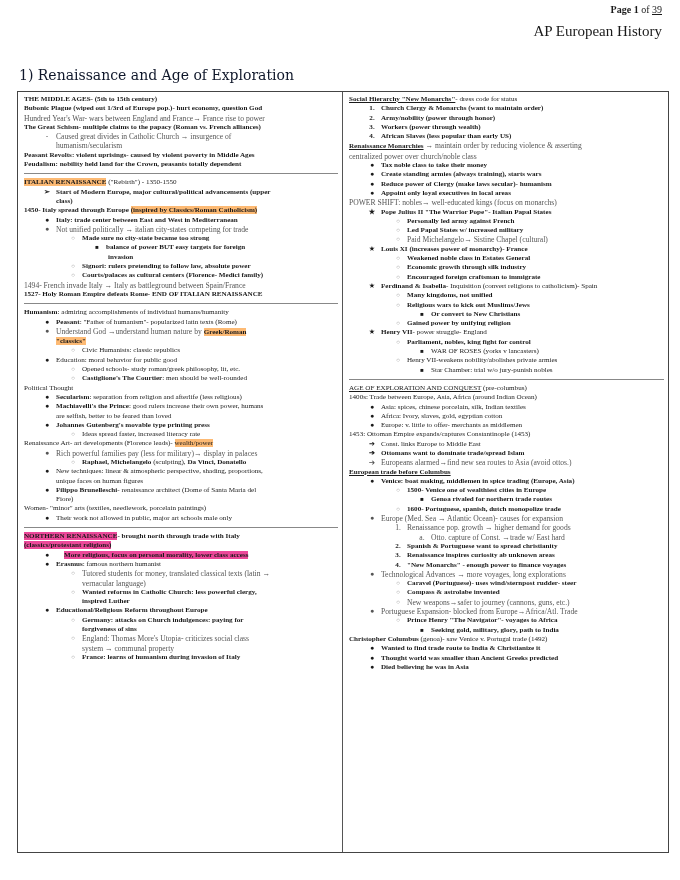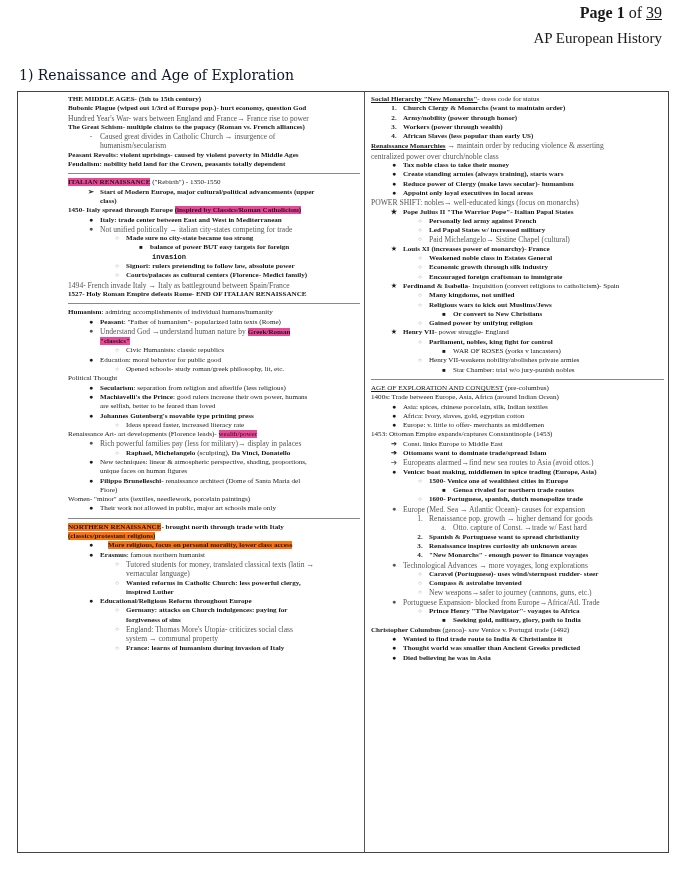--- a/index.html
+++ b/index.html
@@ -5,7 +5,7 @@
   * { box-sizing: border-box; margin: 0; padding: 0; }
   body { width: 680px; height: 880px; background: #ffffff; font-family: "Liberation Serif", serif; color: #1a1a1a; position: relative; overflow: hidden; }
   .page-header { position: absolute; right: 18px; top: 4px; text-align: right; font-family: "Liberation Serif", serif; }
-  .page-num { font-size: 16px; }
+  .page-num { font-size: 10px; }
   .page-num .u { text-decoration: underline; }
   .course { font-size: 15px; margin-top: 8px; }
   .unit-title { position: absolute; left: 19px; top: 67px; font-size: 14px; font-family: "DejaVu Serif", serif; color: #0f172a; }

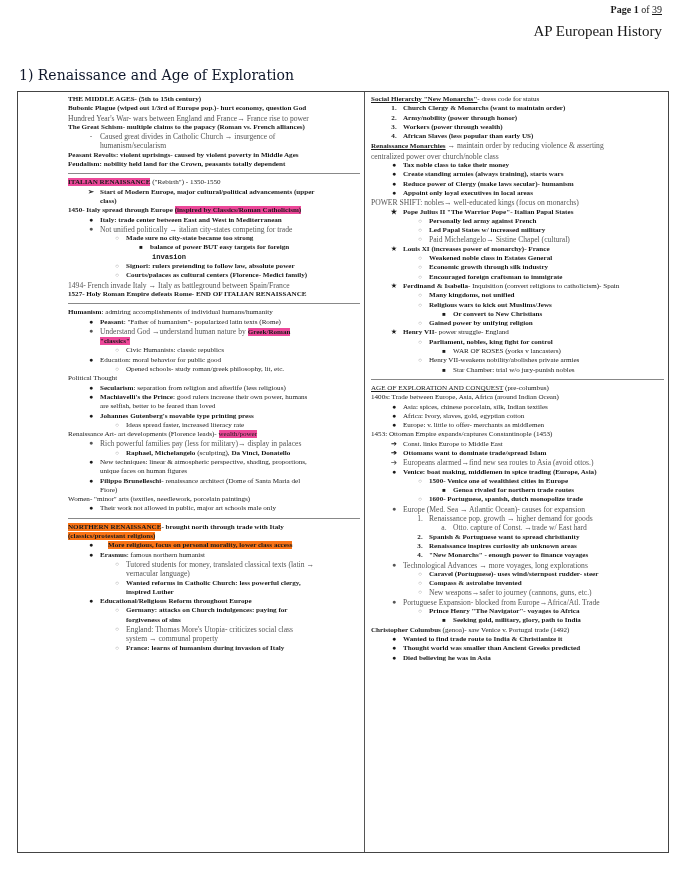--- a/index.html
+++ b/index.html
@@ -9,7 +9,7 @@
   .page-num .u { text-decoration: underline; }
   .course { font-size: 15px; margin-top: 8px; }
   .unit-title { position: absolute; left: 19px; top: 67px; font-size: 14px; font-family: "DejaVu Serif", serif; color: #0f172a; }
-  .table { position: absolute; left: 17px; top: 91px; width: 652px; height: 762px; border: 1.5px solid #444; display: flex; padding-left: 44px; }
+  .table { position: absolute; left: 17px; top: 91px; width: 652px; height: 762px; border: 1.5px solid #444; display: flex; }
   .col { width: 50%; padding: 3px 4px 0 6px; font-size: 7.1px; line-height: 9.3px; overflow: hidden; }
   .col.left { border-right: 1px solid #555; }
   .line { white-space: nowrap; }

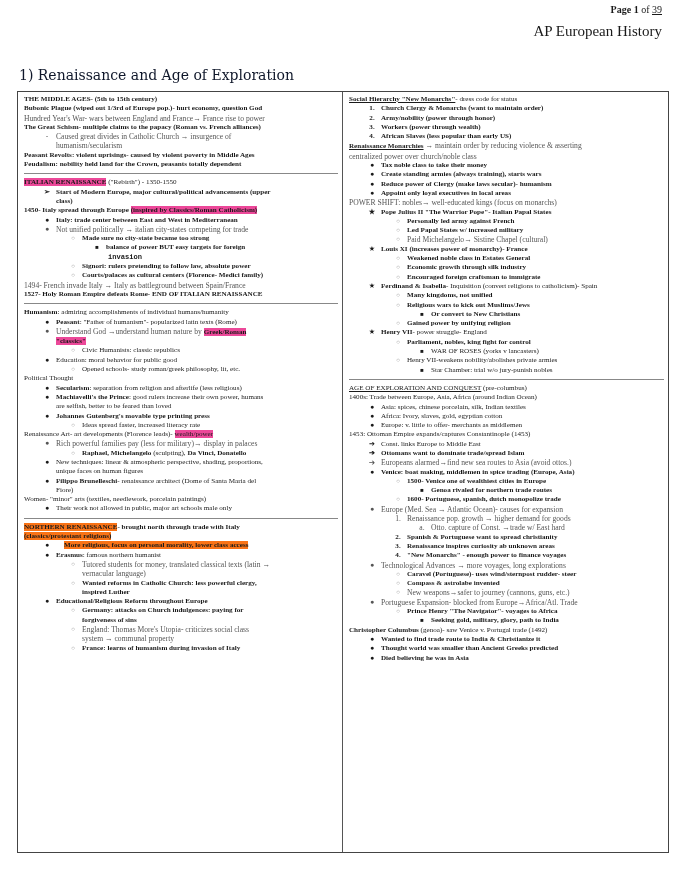--- a/index.html
+++ b/index.html
@@ -16,7 +16,7 @@
   .b { font-weight: bold; }
   .g { color: #555; font-size: 7.6px; }
   .u { text-decoration: underline; }
-  .hl-y { background: #ec4899; }
+  .hl-y { background: #fdba74; }
   .hl-g { background: #f97316; }
   .l1 { padding-left: 16px; position: relative; }
   .l2 { padding-left: 42px; position: relative; }

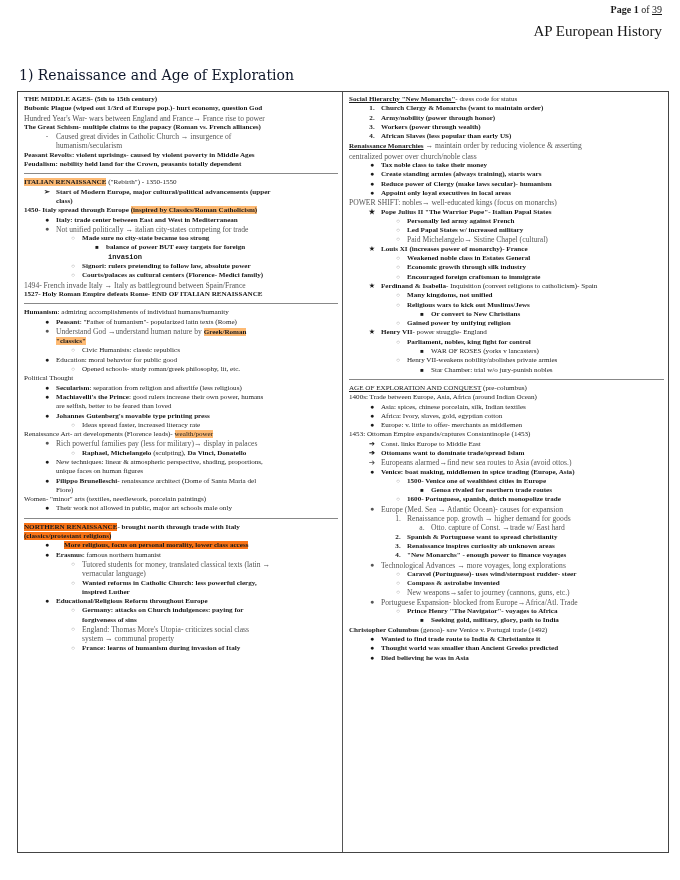--- a/index.html
+++ b/index.html
@@ -23,7 +23,7 @@
   .l3 { padding-left: 66px; position: relative; }
   .l1c { padding-left: 32px; }
   .l2c { padding-left: 58px; }
-  .l3c { padding-left: 84px; font-family: Liberation Mono, monospace; }
+  .l3c { padding-left: 84px; }
   .mk { position: absolute; width: 14px; text-align: center; }
   .l1 .mk { left: 16px; }
   .l2 .mk { left: 42px; }

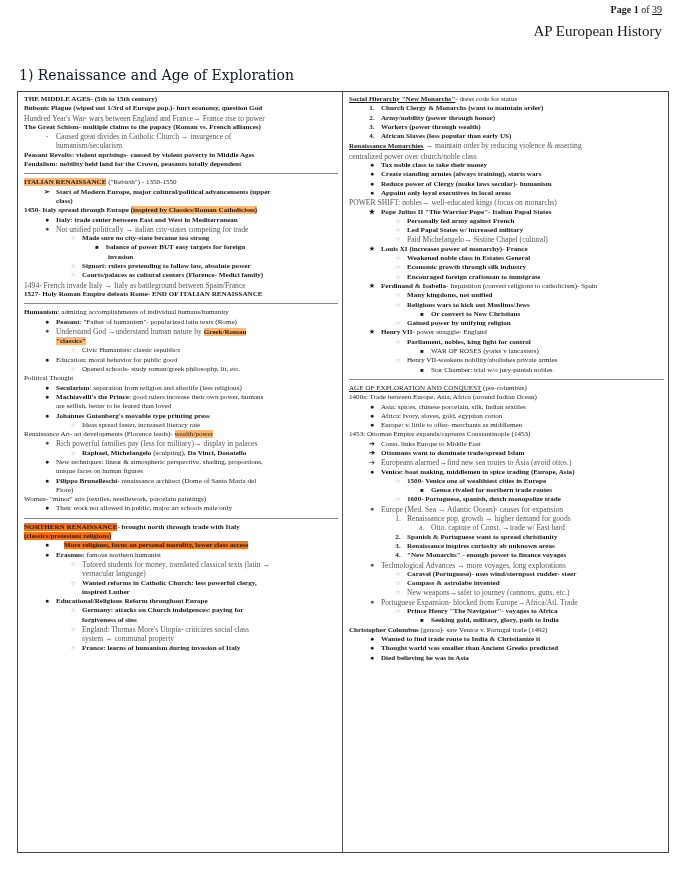--- a/index.html
+++ b/index.html
@@ -86,6 +86,7 @@
     <div class="line l2"><span class="mk circ-mk">○</span><span class="t">Civic Humanists: classic republics</span></div>
     <div class="line l1"><span class="mk dot-mk">●</span><span class="t">Education: moral behavior for public good</span></div>
     <div class="line l2"><span class="mk circ-mk">○</span><span class="t">Opened schools- study roman/greek philosophy, lit, etc.</span></div>
+    <div class="line l2"><span class="mk circ-mk">○</span><span class="t"><span class="b">Castiglione's The Courtier</span><span>: men should be well-rounded</span></span></div>
     <div class="line">Political Thought</div>
     <div class="line l1"><span class="mk dot-mk">●</span><span class="t"><span class="b">Secularism</span><span>: separation from religion and afterlife (less religious)</span></span></div>
     <div class="line l1"><span class="mk dot-mk">●</span><span class="t"><span class="b">Machiavelli's the Prince</span><span>: good rulers increase their own power, humans</span></span></div>

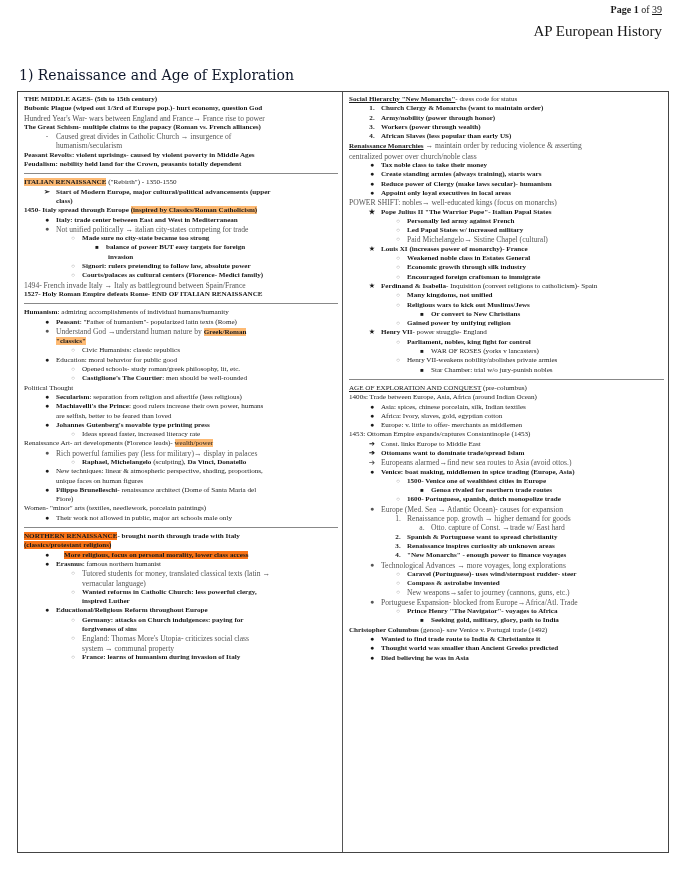--- a/index.html
+++ b/index.html
@@ -162,6 +162,7 @@
     <div class="line l1"><span class="mk">➔</span><span class="t">Const. links Europe to Middle East</span></div>
     <div class="line l1 b"><span class="mk">➔</span><span class="t">Ottomans want to dominate trade/spread Islam</span></div>
     <div class="line l1 g"><span class="mk">➔</span><span class="t">Europeans alarmed→find new sea routes to Asia (avoid ottos.)</span></div>
+    <div class="line u b">European trade before Columbus</div>
     <div class="line l1 b"><span class="mk dot-mk">●</span><span class="t">Venice: boat making, middlemen in spice trading (Europe, Asia)</span></div>
     <div class="line l2 b"><span class="mk circ-mk">○</span><span class="t">1500- Venice one of wealthiest cities in Europe</span></div>
     <div class="line l3 b"><span class="mk sq-mk">■</span><span class="t">Genoa rivaled for northern trade routes</span></div>

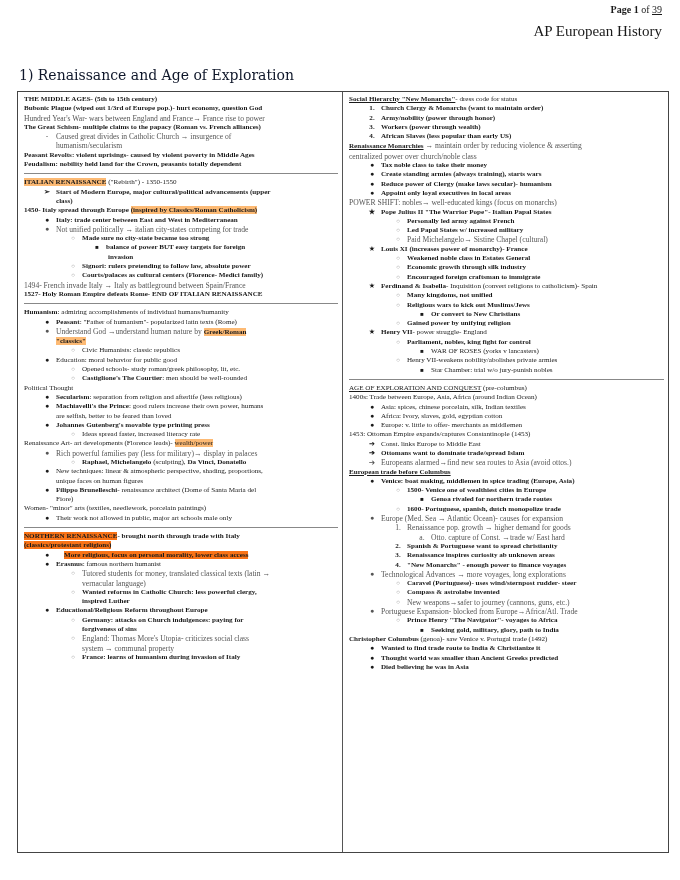--- a/index.html
+++ b/index.html
@@ -17,7 +17,7 @@
   .g { color: #555; font-size: 7.6px; }
   .u { text-decoration: underline; }
   .hl-y { background: #fdba74; }
-  .hl-g { background: #f97316; }
+  .hl-g { background: #ec4899; }
   .l1 { padding-left: 16px; position: relative; }
   .l2 { padding-left: 42px; position: relative; }
   .l3 { padding-left: 66px; position: relative; }

